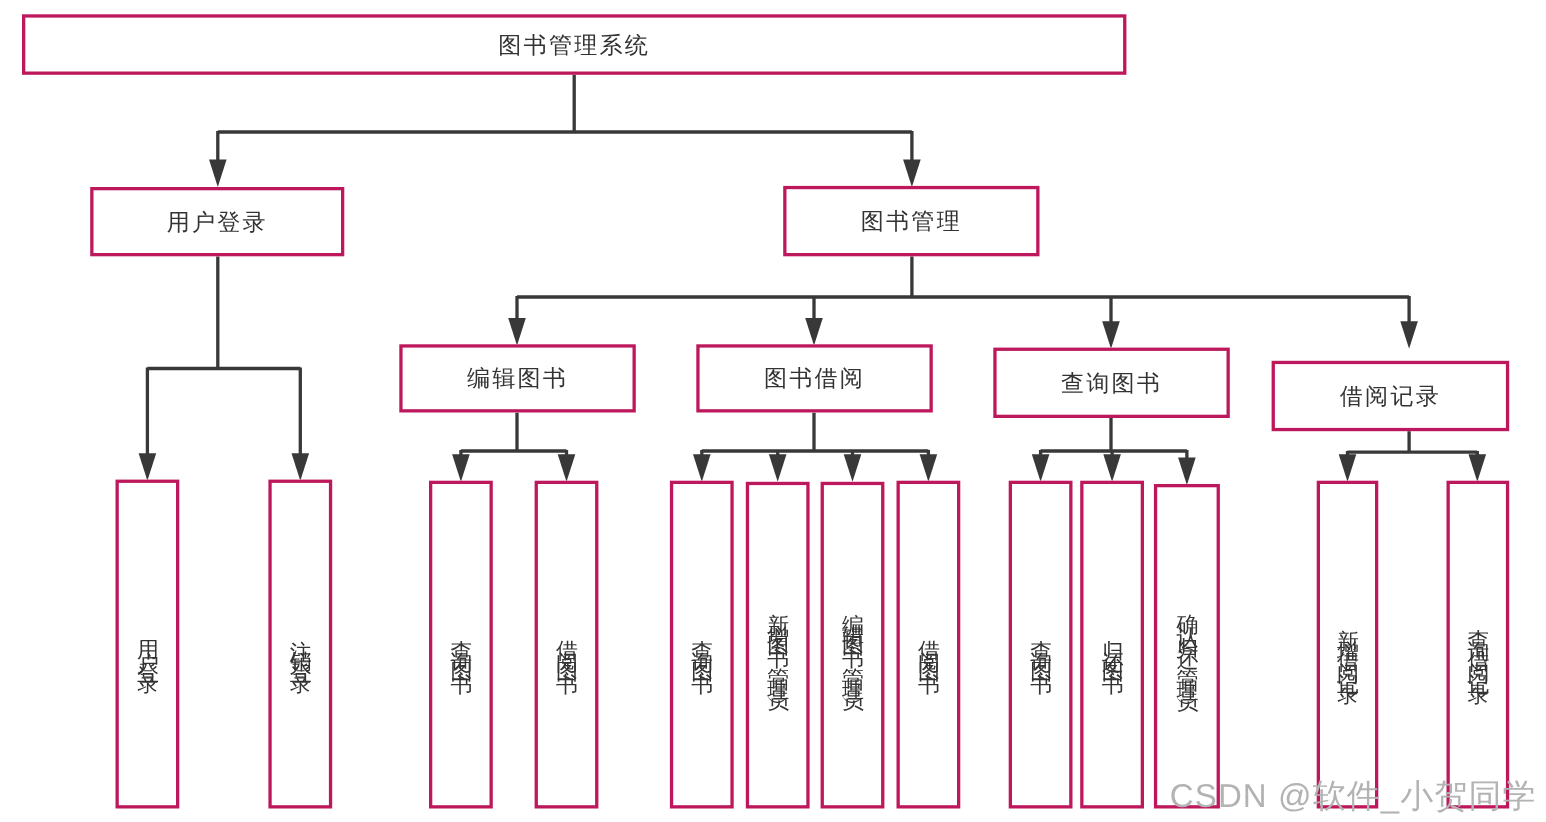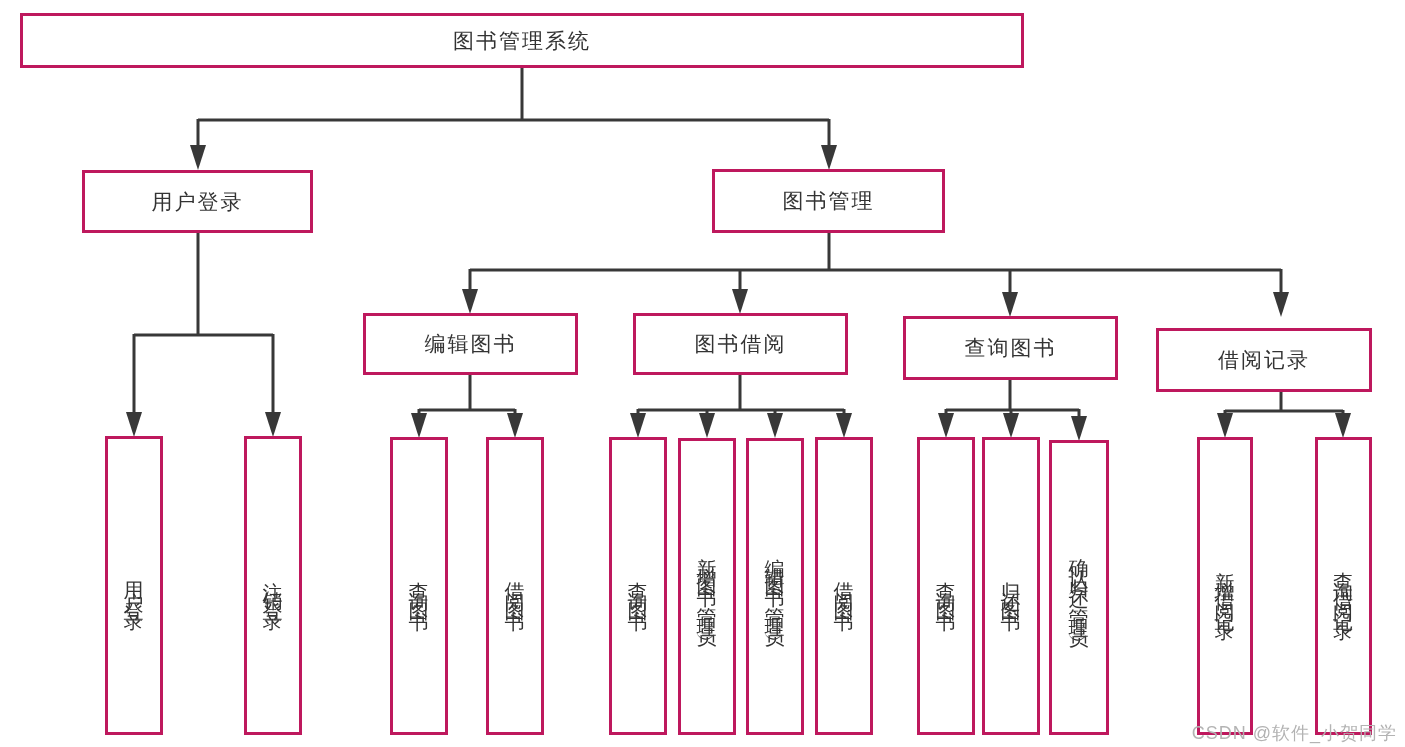--- a/index.html
+++ b/index.html
@@ -50,7 +50,7 @@
     position: absolute;
     right: 8px;
     bottom: 2px;
-    font-size: 18px;
+    font-size: 30px;
     color: #b3b3b3;
     letter-spacing: 1px;
     z-index: 3;

